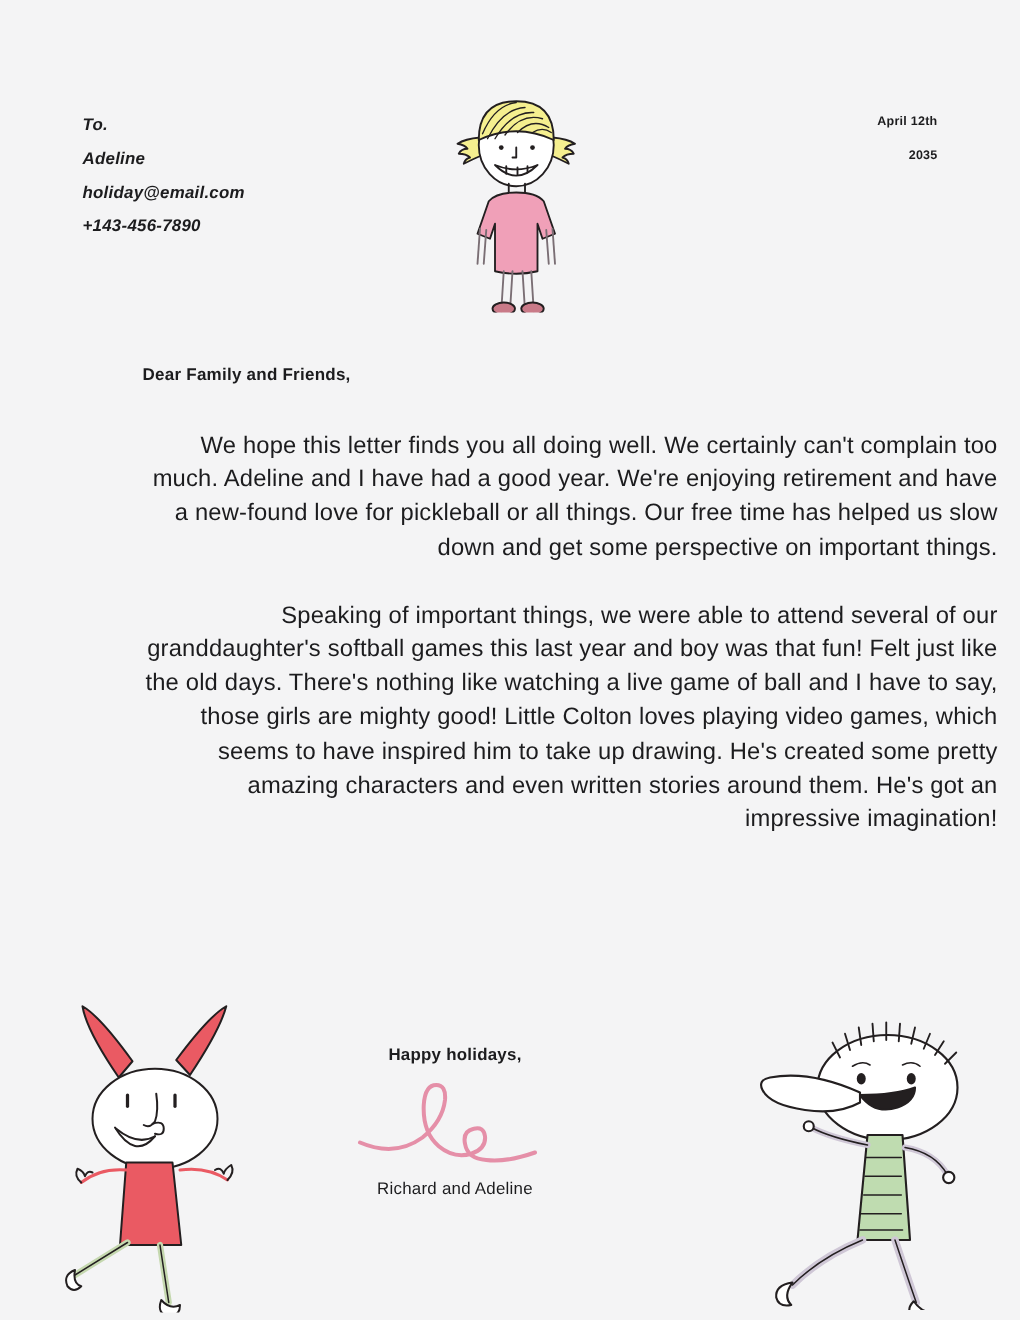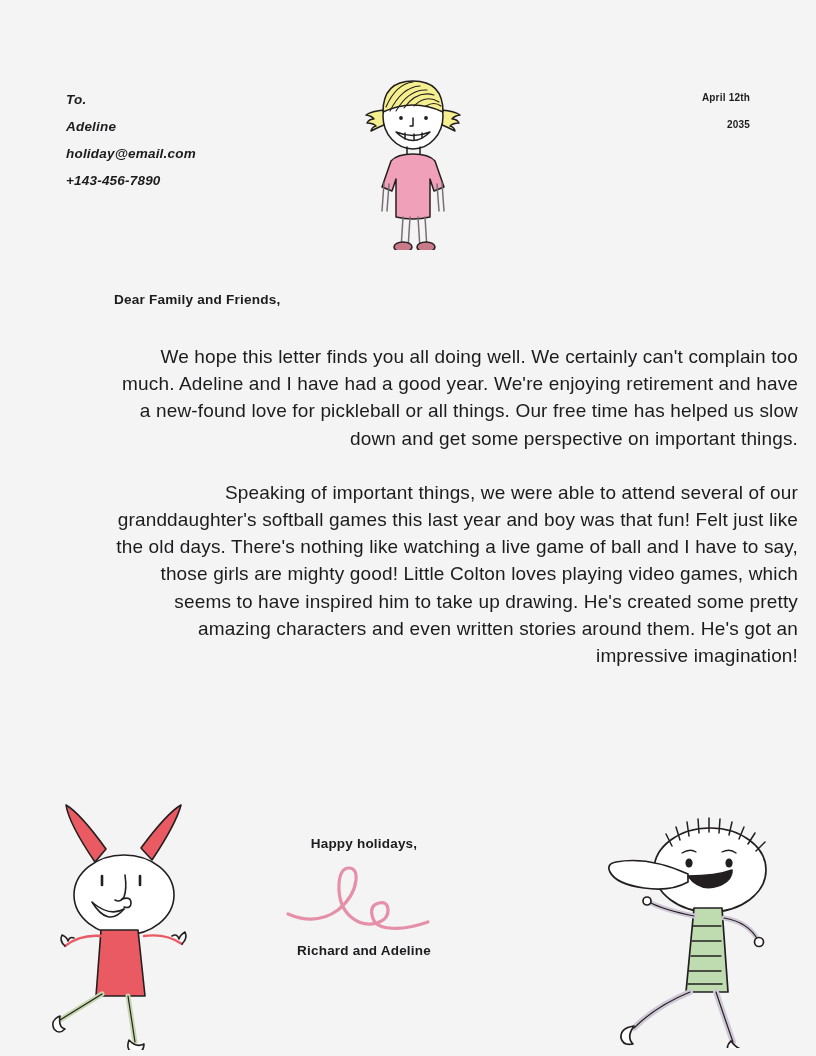--- a/index.html
+++ b/index.html
@@ -115,7 +115,7 @@
   }
   .sign-name {
     font-size: 13.5px;
-    font-weight: 700;
+    font-weight: 400;
     letter-spacing: 0.2px;
     margin: 0;
   }

